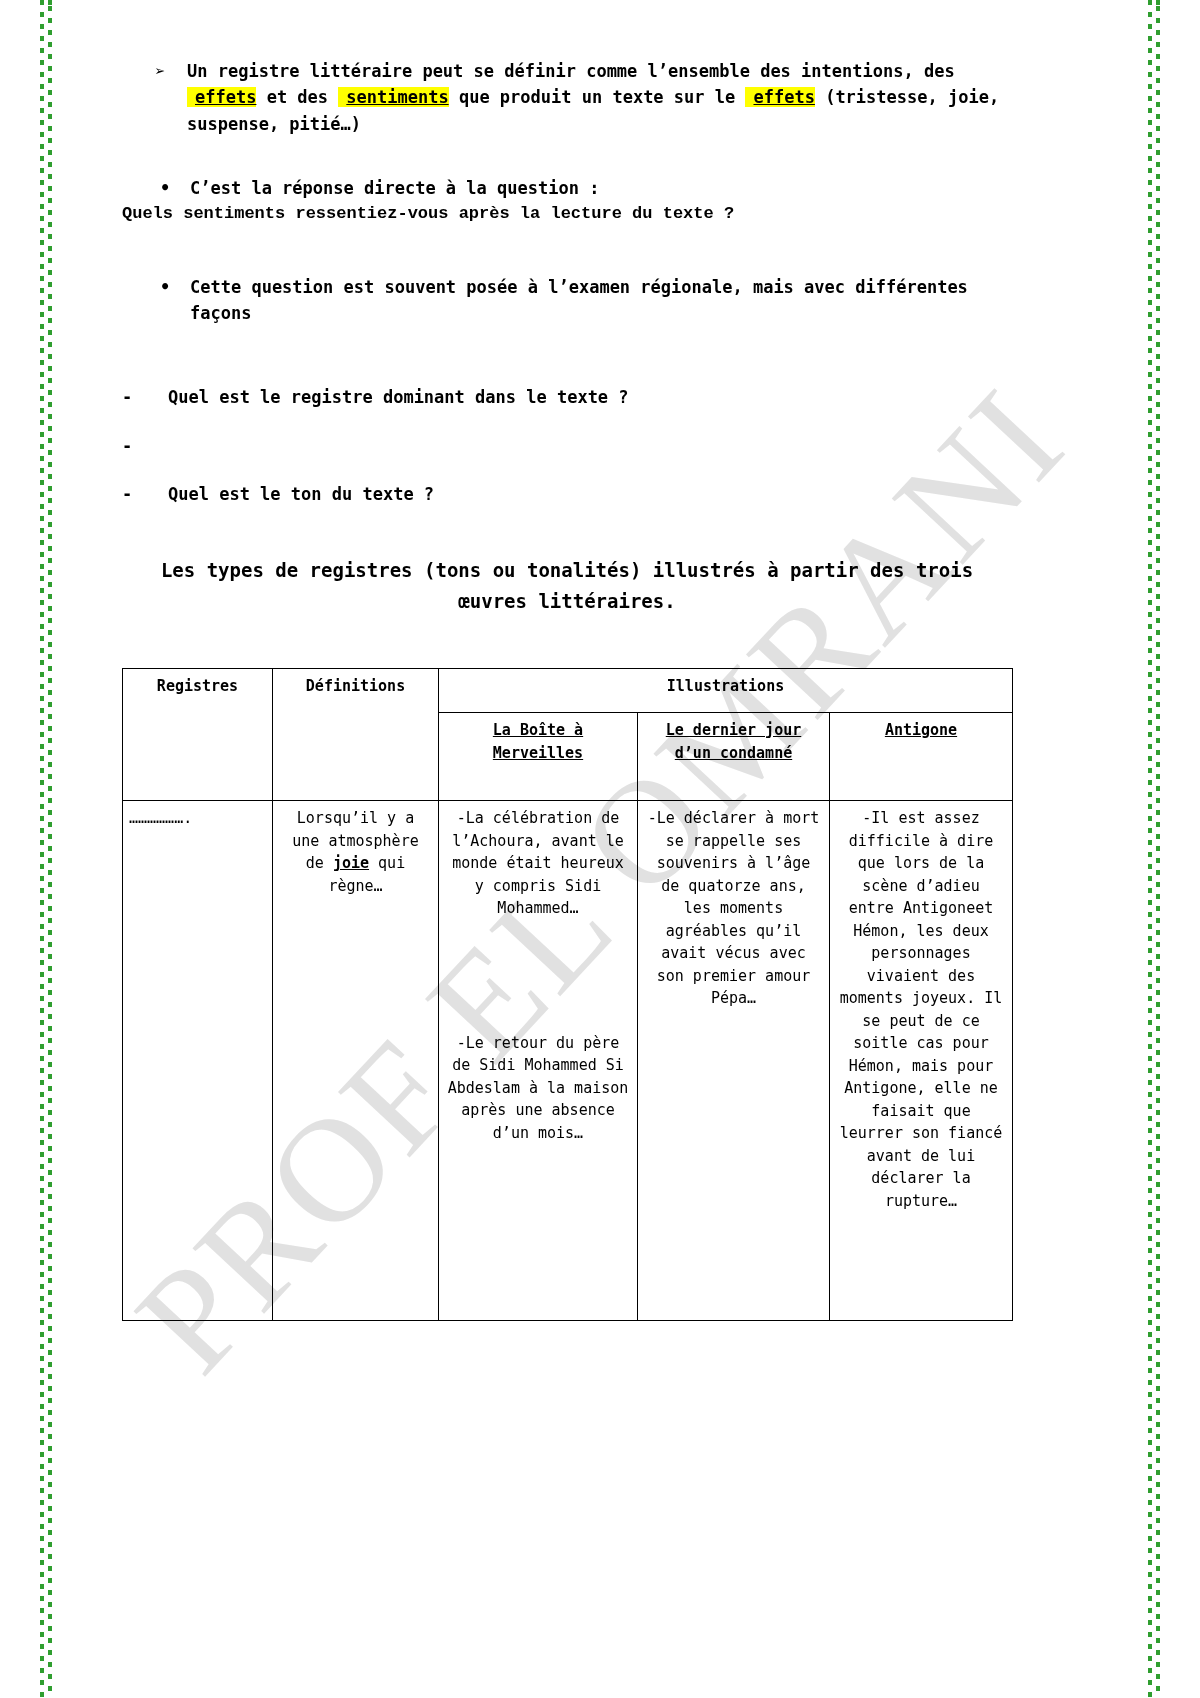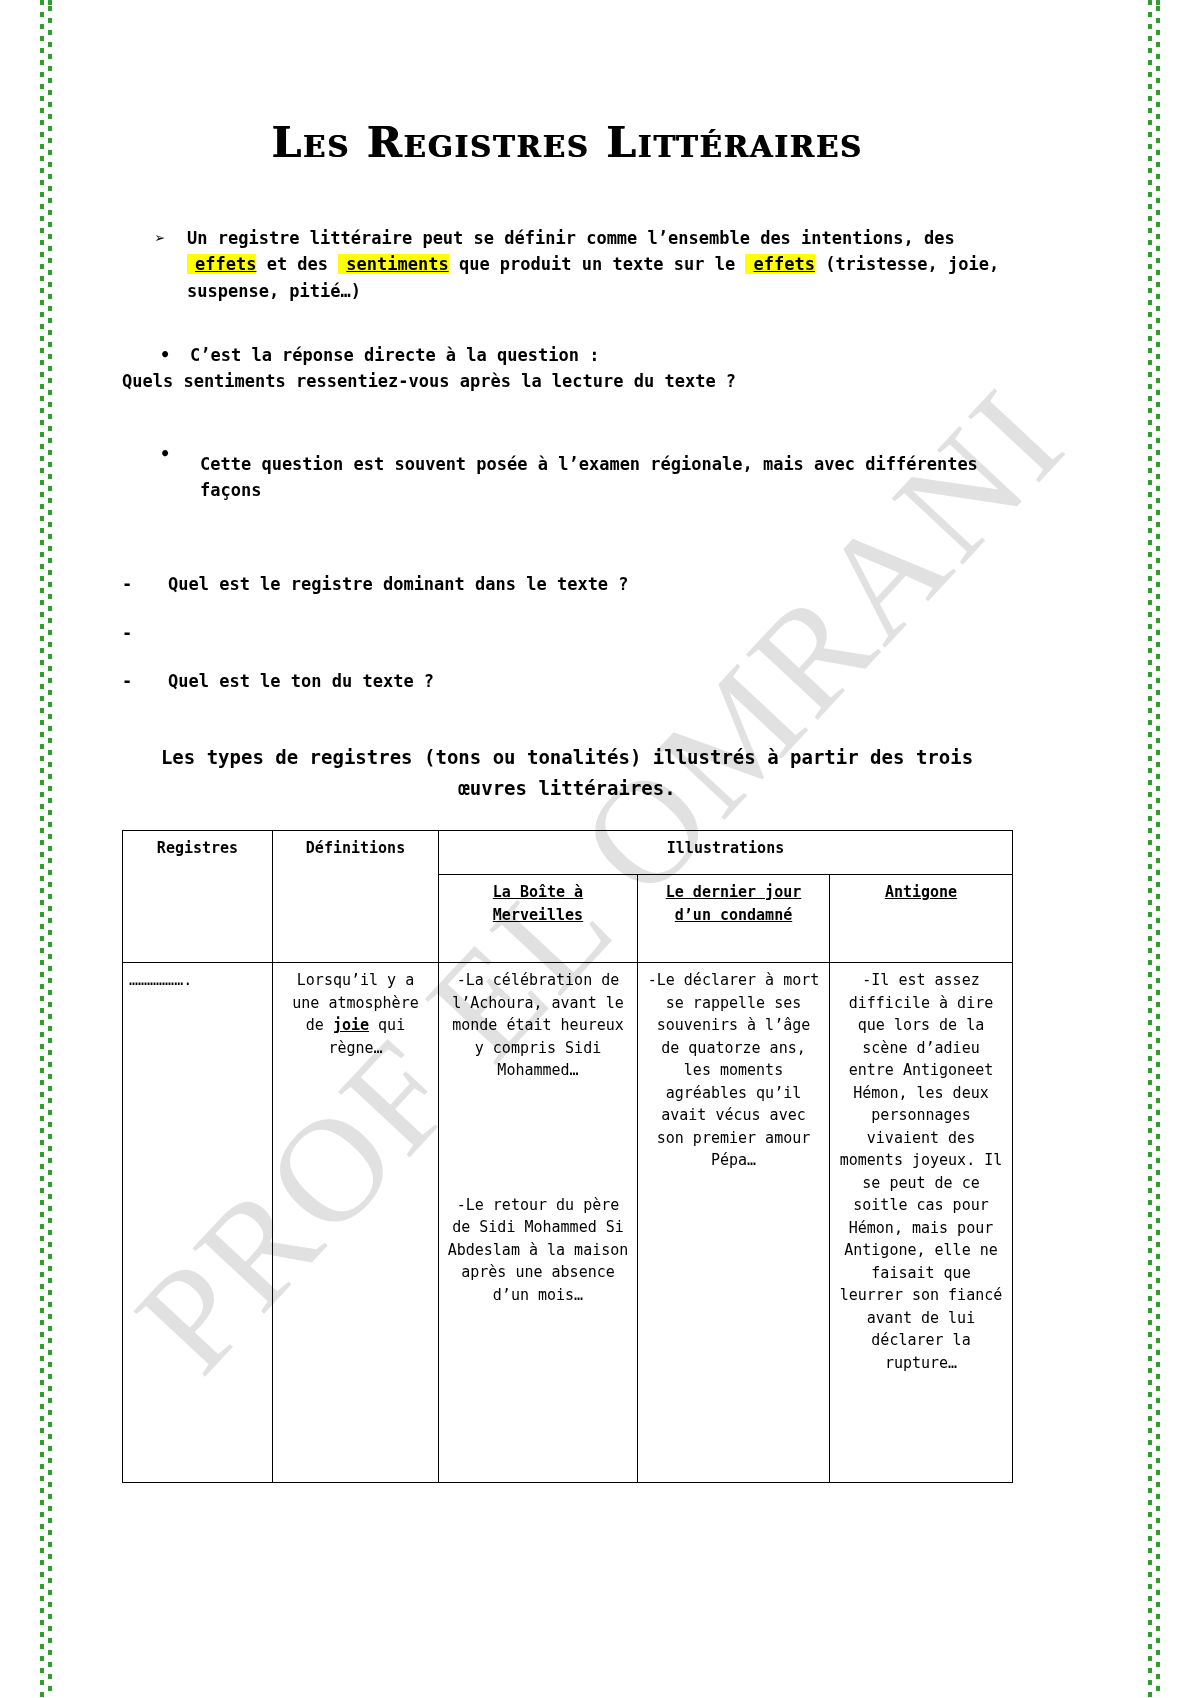--- a/index.html
+++ b/index.html
@@ -163,7 +163,6 @@
 
   <div class="content">
 
-    <h1 class="title">Les Registres Littéraires</h1>
 
     <div class="row intro">
       <span class="marker-arrow">➢</span>

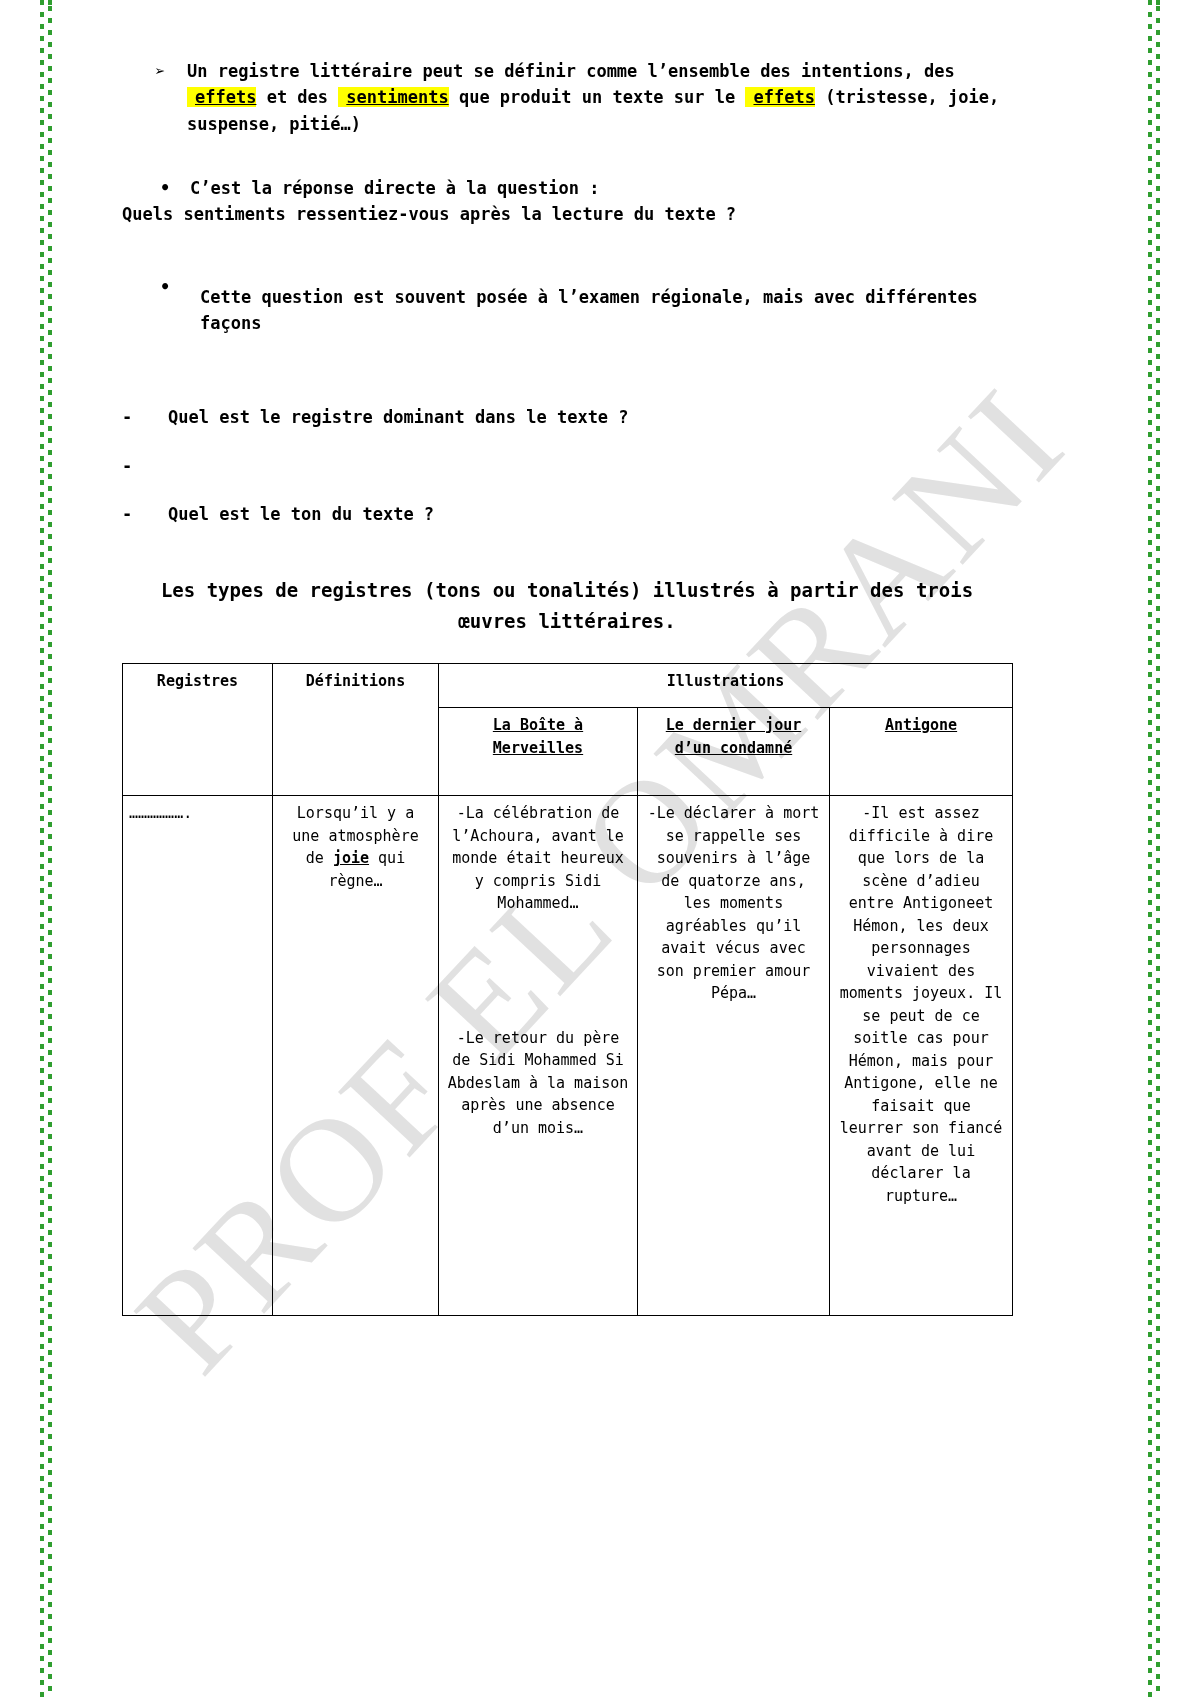--- a/index.html
+++ b/index.html
@@ -85,7 +85,7 @@
   }
   .bullet-text { width: 815px; }
 
-  .question-line { margin-top: 12px; }
+  .question-line { margin-top: 12px; font-family: Liberation Mono, monospace; }
 
   .bullet-row-2 { margin-top: 46px; }
 

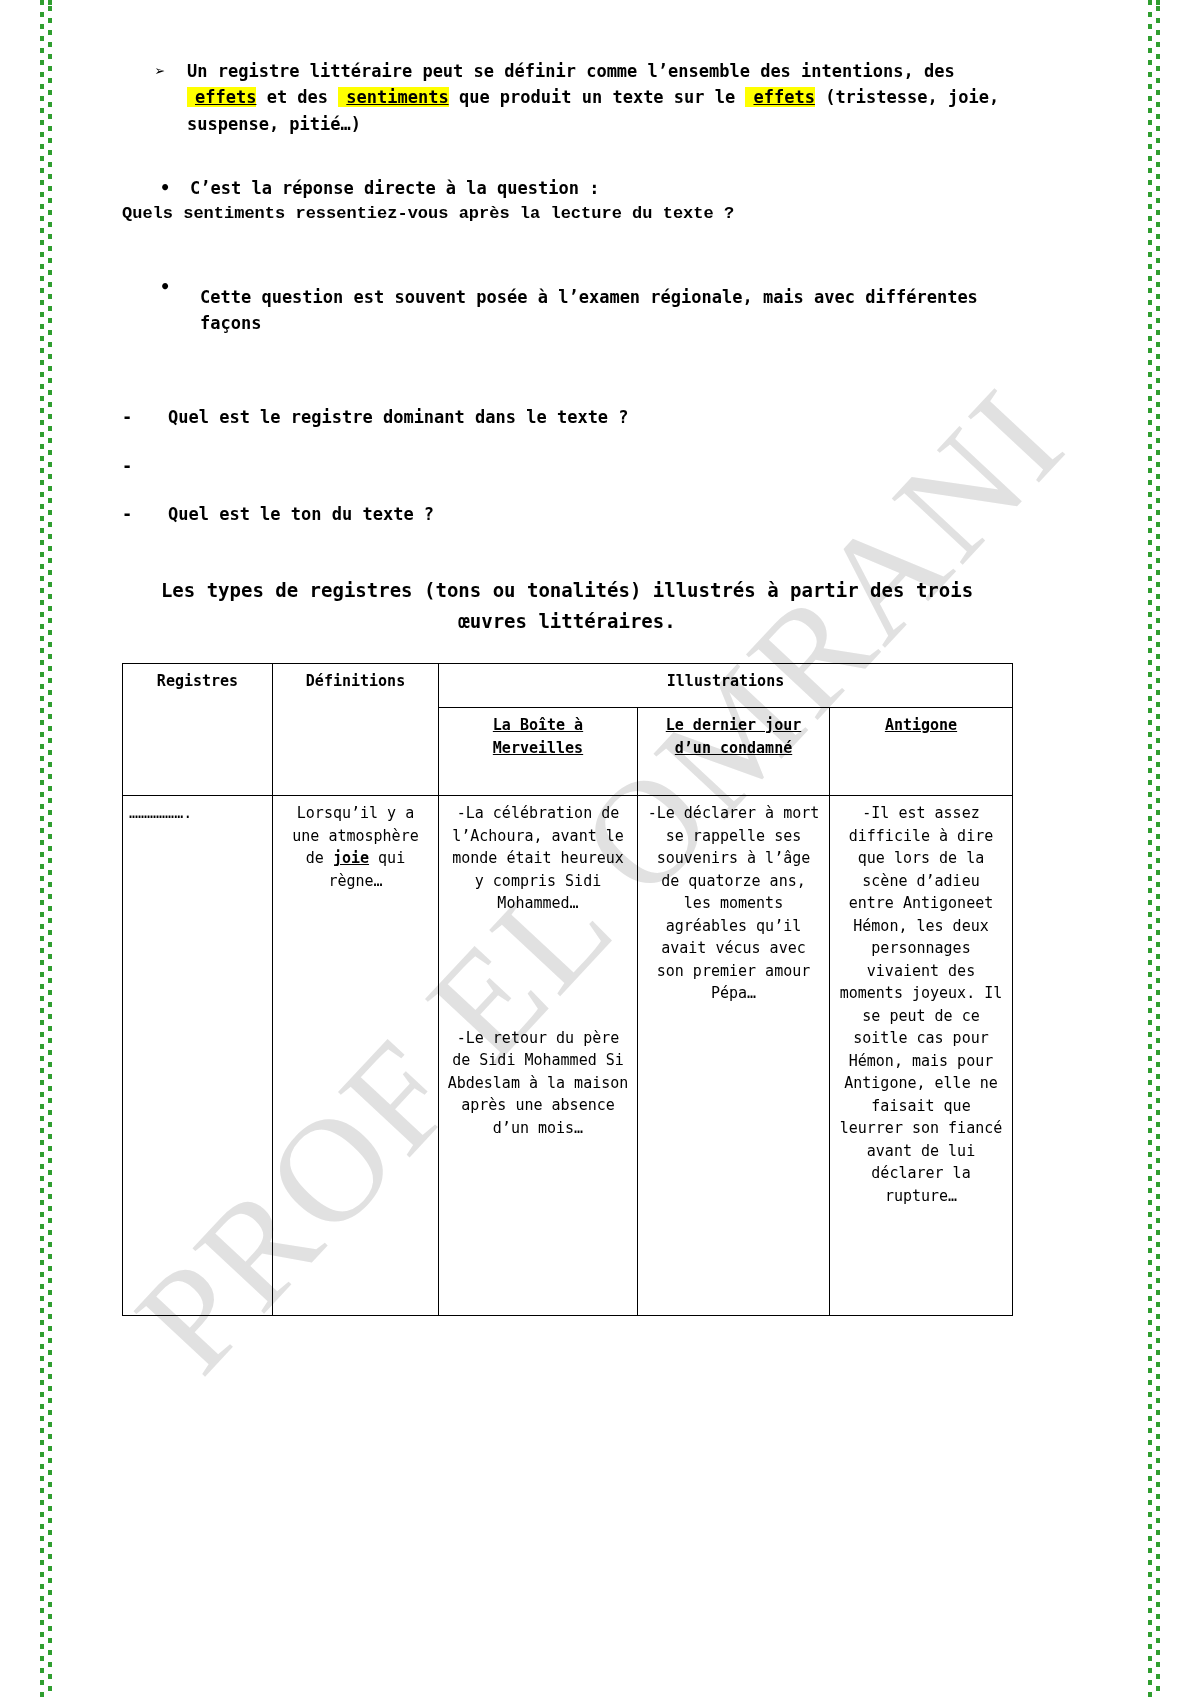--- a/index.html
+++ b/index.html
@@ -178,7 +178,7 @@
 
     <div class="row bullet-row bullet-row-2">
       <span class="marker-bullet">•</span>
-      <p class="bullet-text bold-text" style="margin:10px">Cette question est souvent posée à l’examen régionale, mais avec différentes façons</p>
+      <p class="bullet-text bold-text" style="margin:0">Cette question est souvent posée à l’examen régionale, mais avec différentes façons</p>
     </div>
 
     <div class="dash-list">

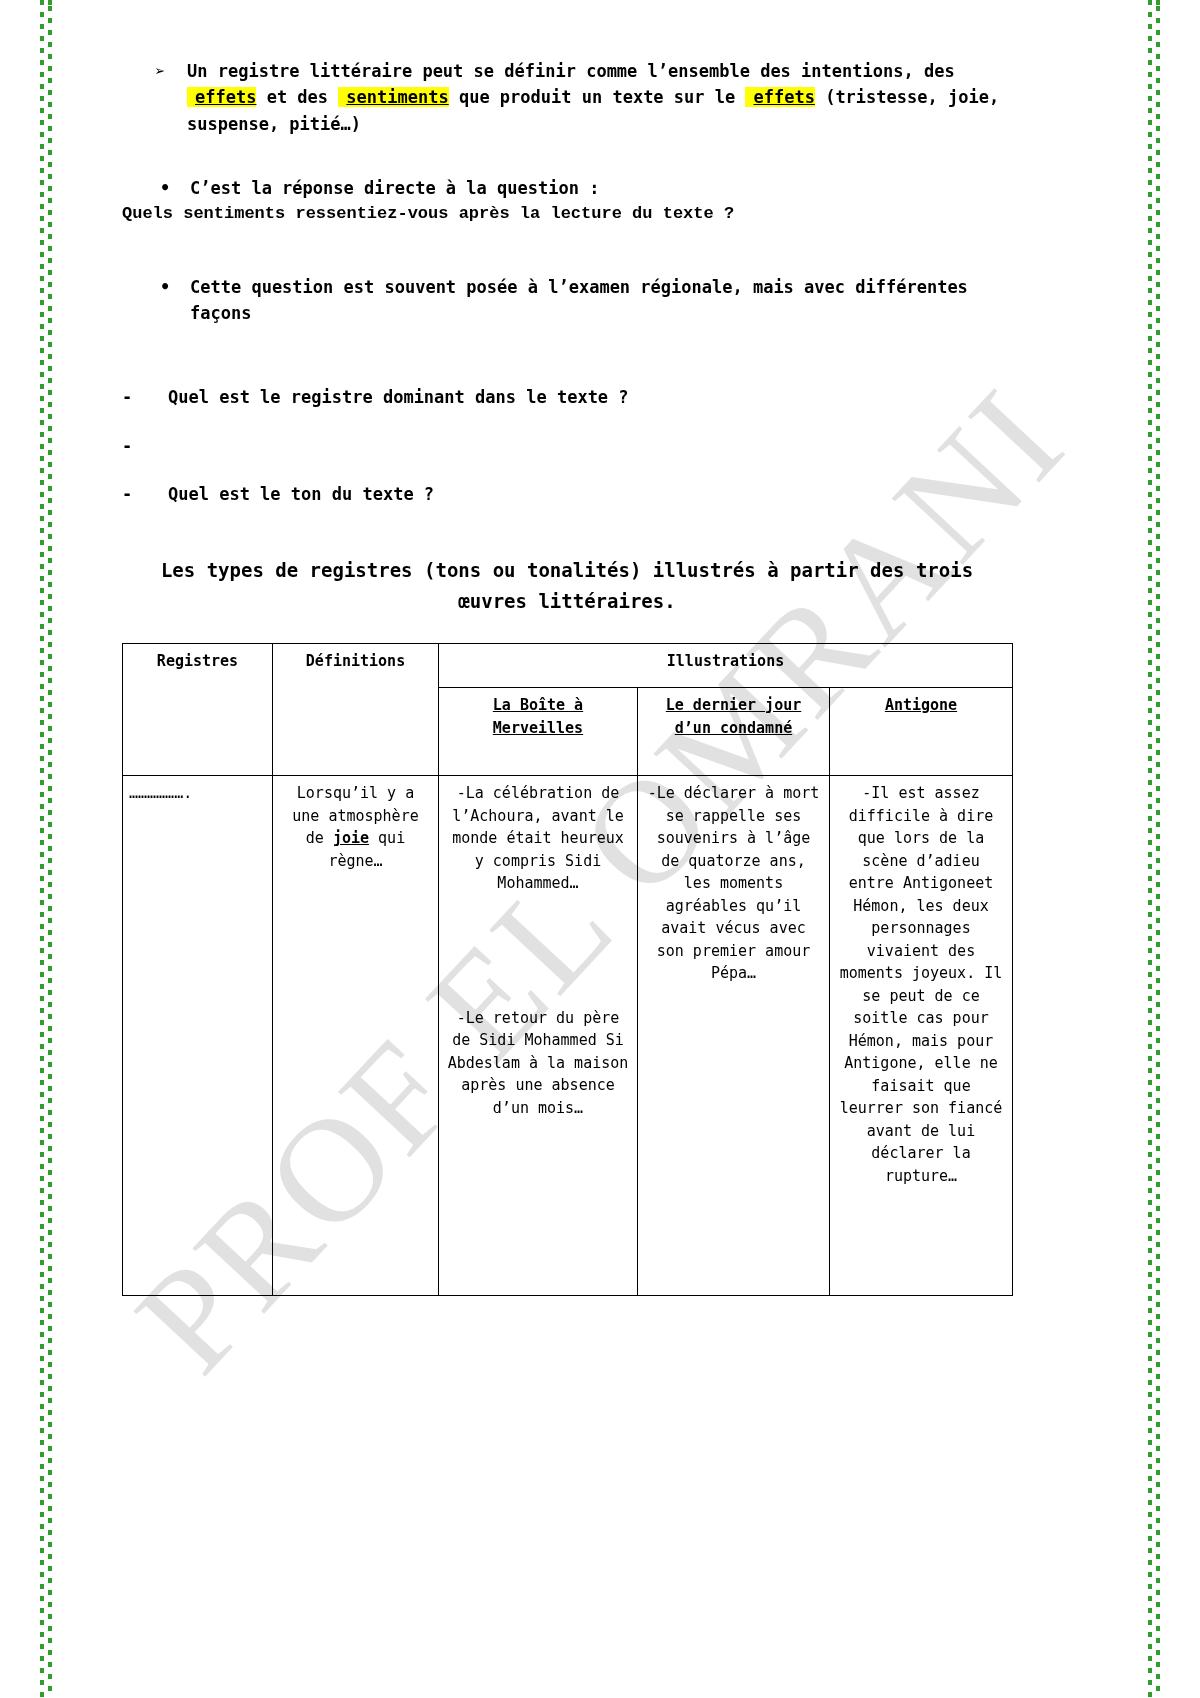--- a/index.html
+++ b/index.html
@@ -105,7 +105,7 @@
   }
 
   table.reg-table {
-    margin-top: 27px;
+    margin-top: 52px;
     border-collapse: collapse;
     table-layout: fixed;
     width: 890px;

